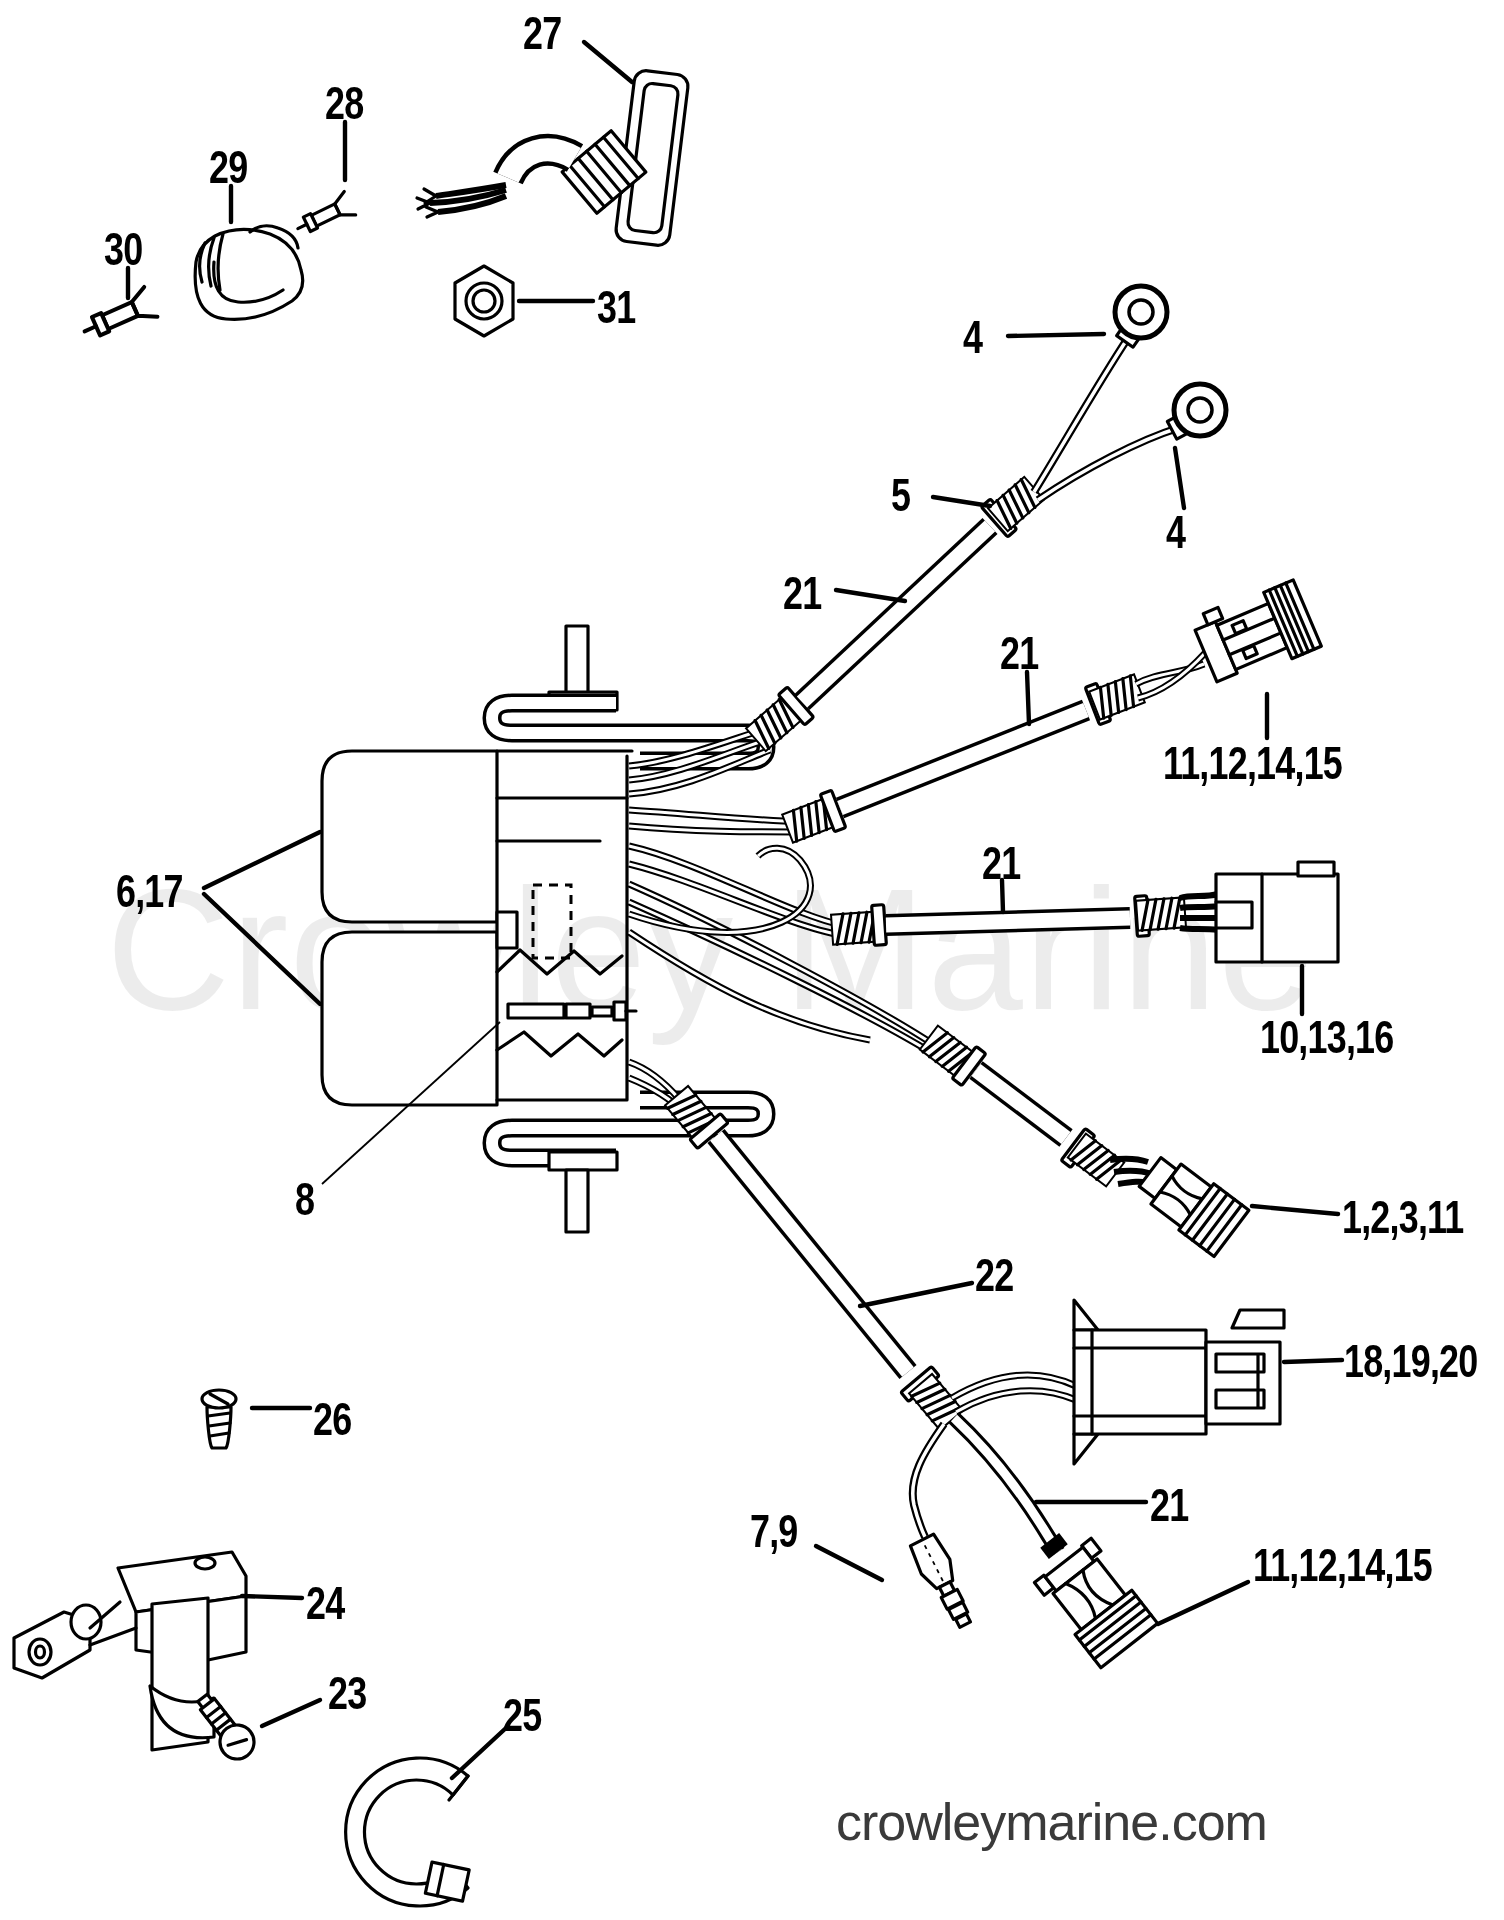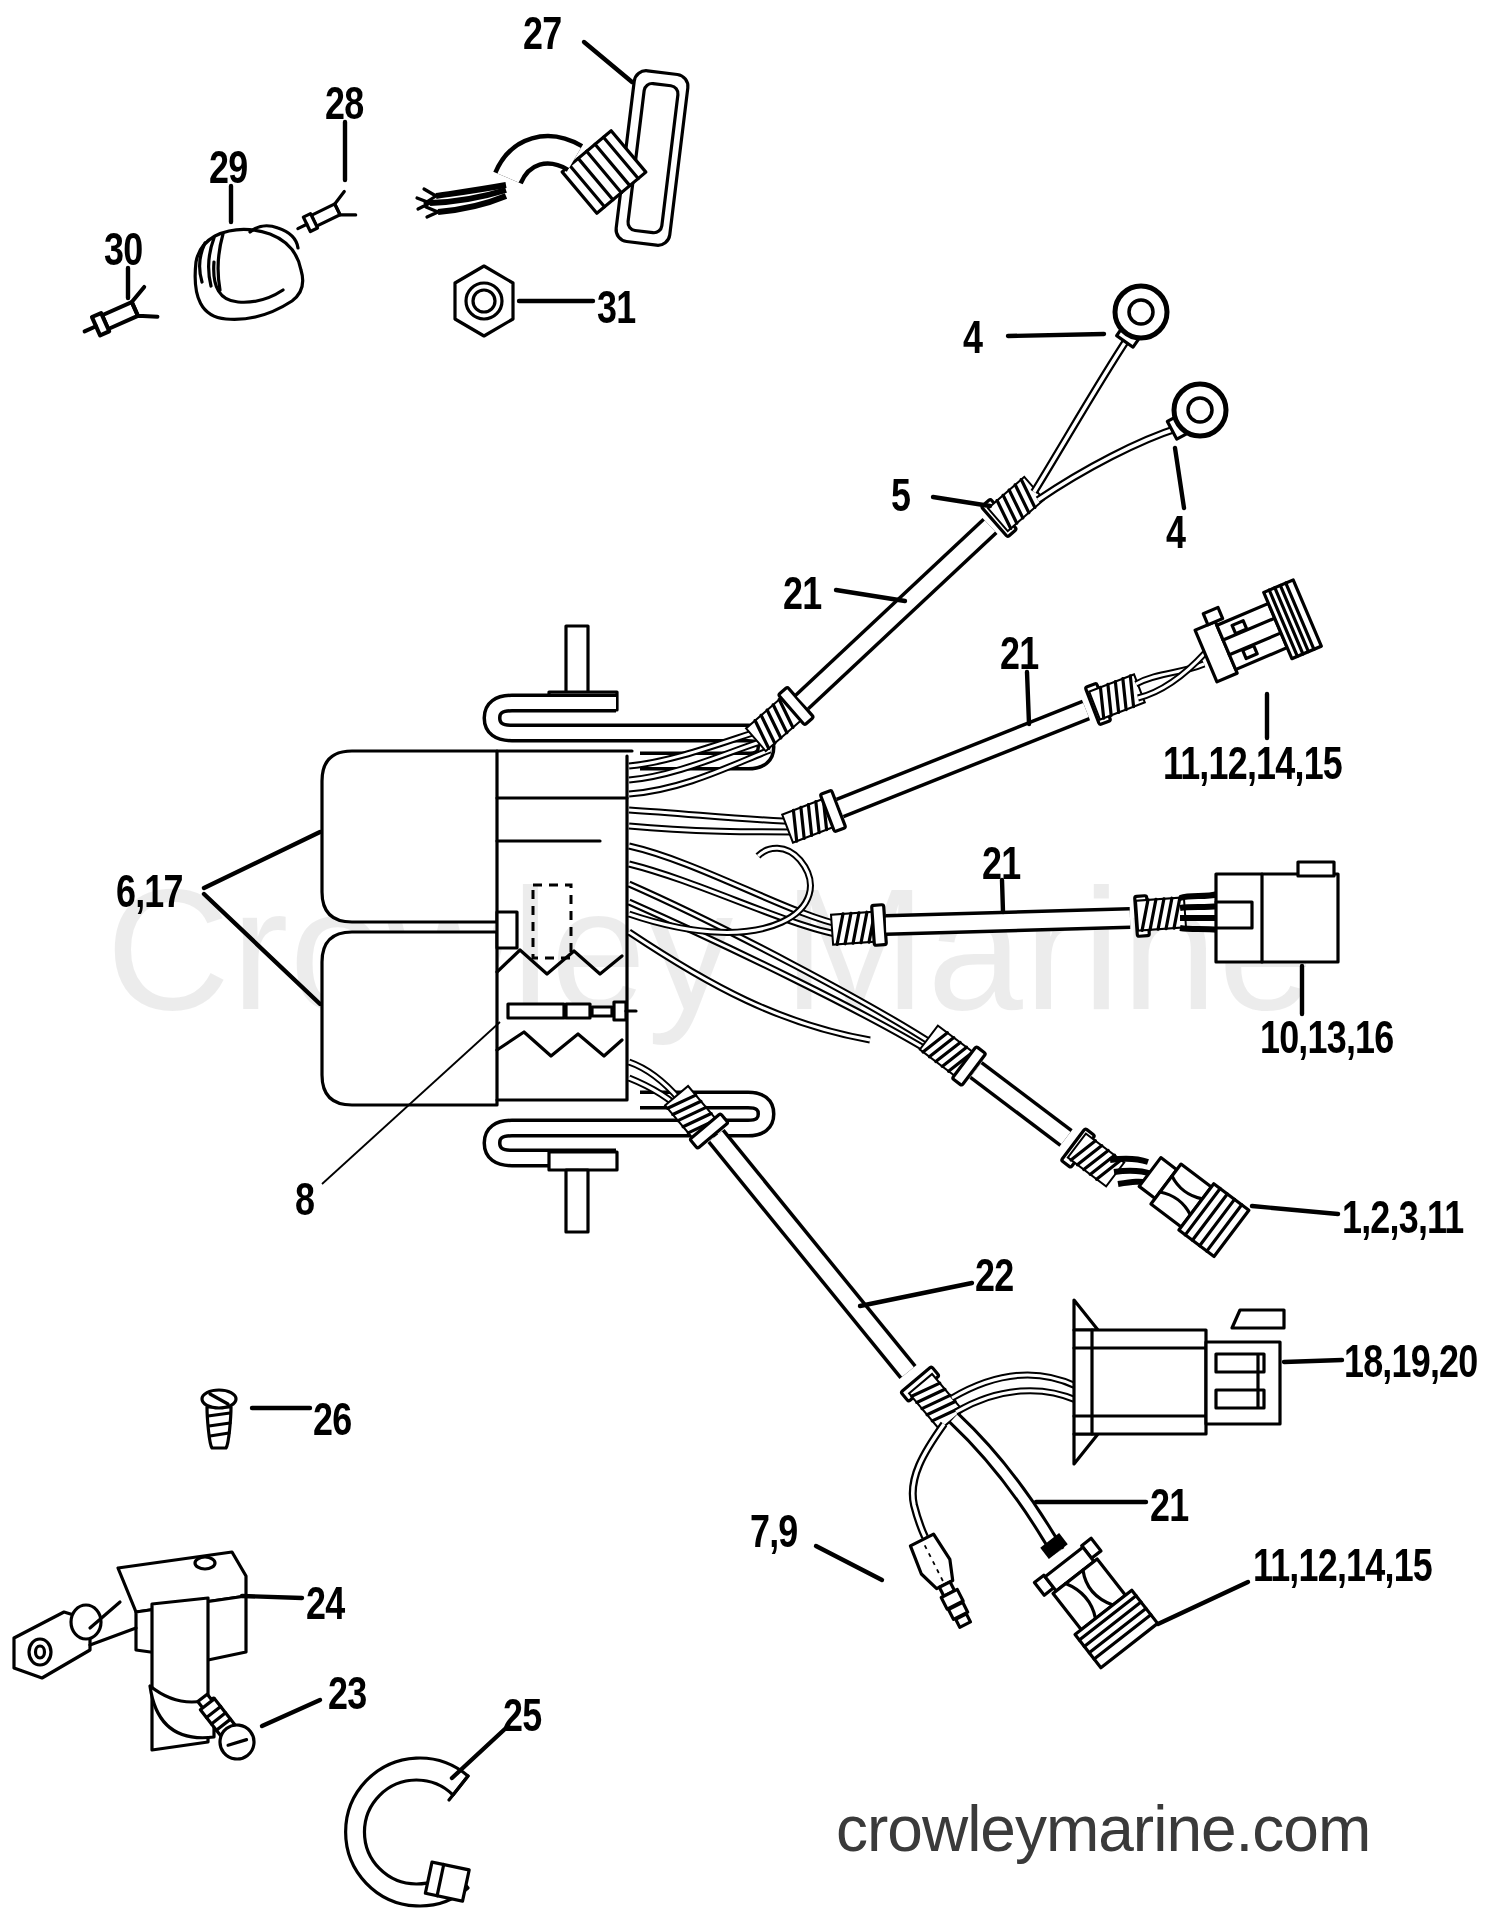--- a/index.html
+++ b/index.html
@@ -9,7 +9,7 @@
        color:#000;transform:scaleX(0.78);transform-origin:left top;white-space:nowrap;}
   .watermark{position:absolute;left:106px;top:850px;font-size:172px;font-weight:400;
        color:#000;opacity:0.07;letter-spacing:1px;white-space:nowrap;}
-  .site{position:absolute;left:836px;top:1792px;font-size:64px;font-weight:400;
+  .site{position:absolute;left:836px;top:1792px;font-size:52px;font-weight:400;
        color:#3a3a3a;letter-spacing:-1px;white-space:nowrap;}
   svg{position:absolute;left:0;top:0;}
   .s3{fill:none;stroke:#000;stroke-width:3.2;stroke-linejoin:round;stroke-linecap:round;}

